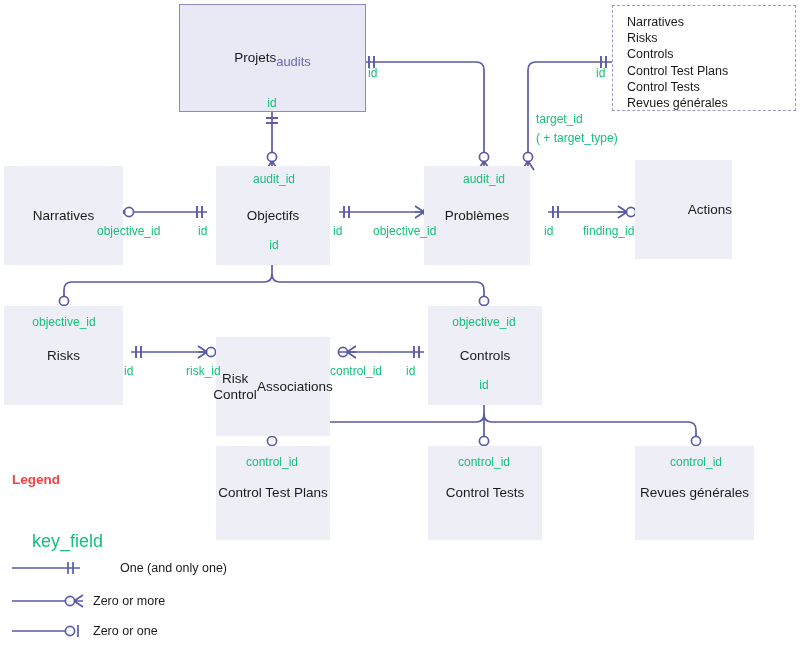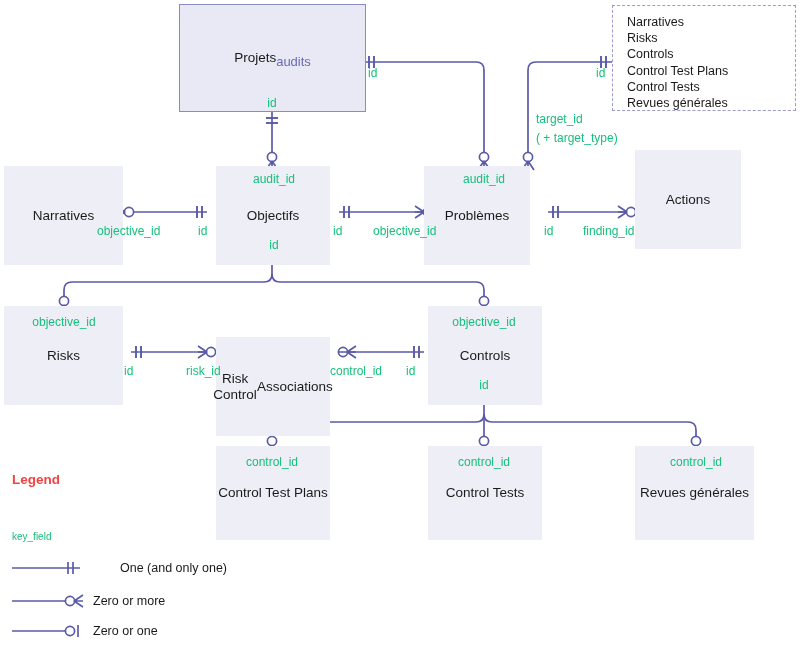--- a/index.html
+++ b/index.html
@@ -174,7 +174,7 @@
   <div class="keylabel" style="left:373px;top:224px;">objective_id</div>
   <div class="keylabel" style="left:544px;top:224px;">id</div>
 
-  <div class="entity" style="left:635px;top:150px;width:106px;height:99px;">
+  <div class="entity" style="left:635px;top:160px;width:97px;height:99px;justify-content:flex-end;">
     <div class="ent-title">Actions</div>
   </div>
   <div class="keylabel" style="left:583px;top:224px;">finding_id</div>

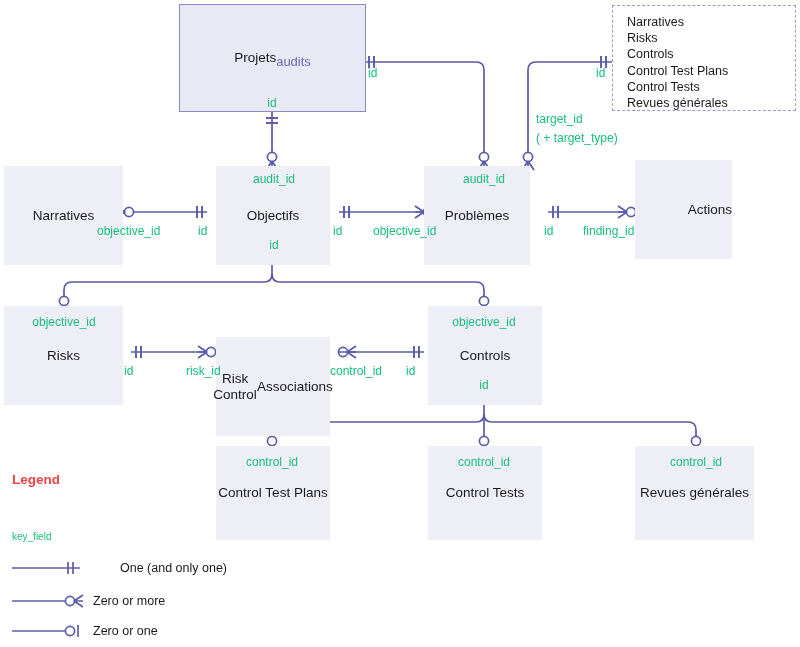--- a/index.html
+++ b/index.html
@@ -26,7 +26,7 @@
   .keylabel.ctr{transform:translateX(-50%);}
 
   .legend-title{position:absolute;font-size:13.5px;font-weight:bold;color:#ef4444;}
-  .legend-key{position:absolute;font-size:10px;color:#17c07c;}
+  .legend-key{position:absolute;font-size:18px;color:#17c07c;margin-left:20px;}
   .legend-text{position:absolute;font-size:12.5px;color:#1a1a1a;white-space:nowrap;}
 
   .listbox{

